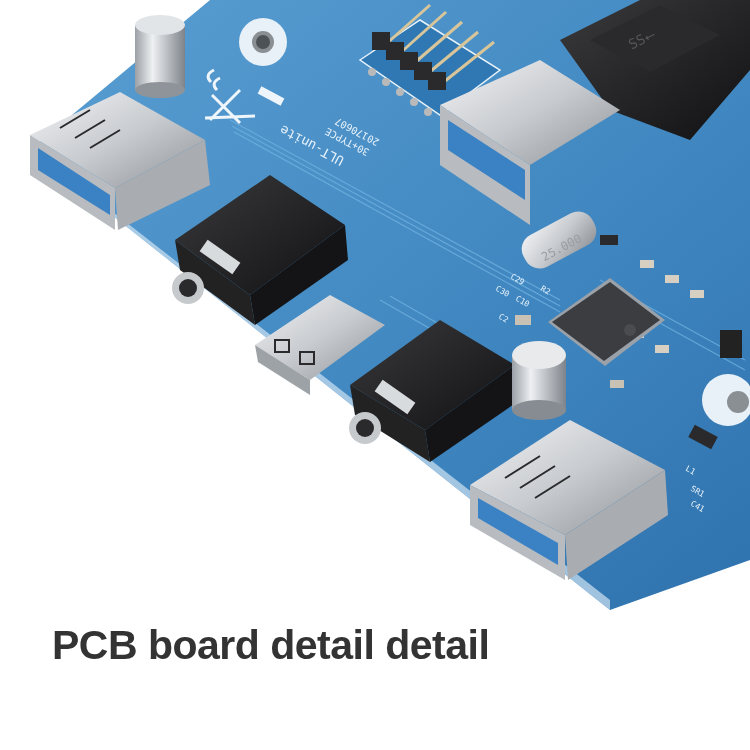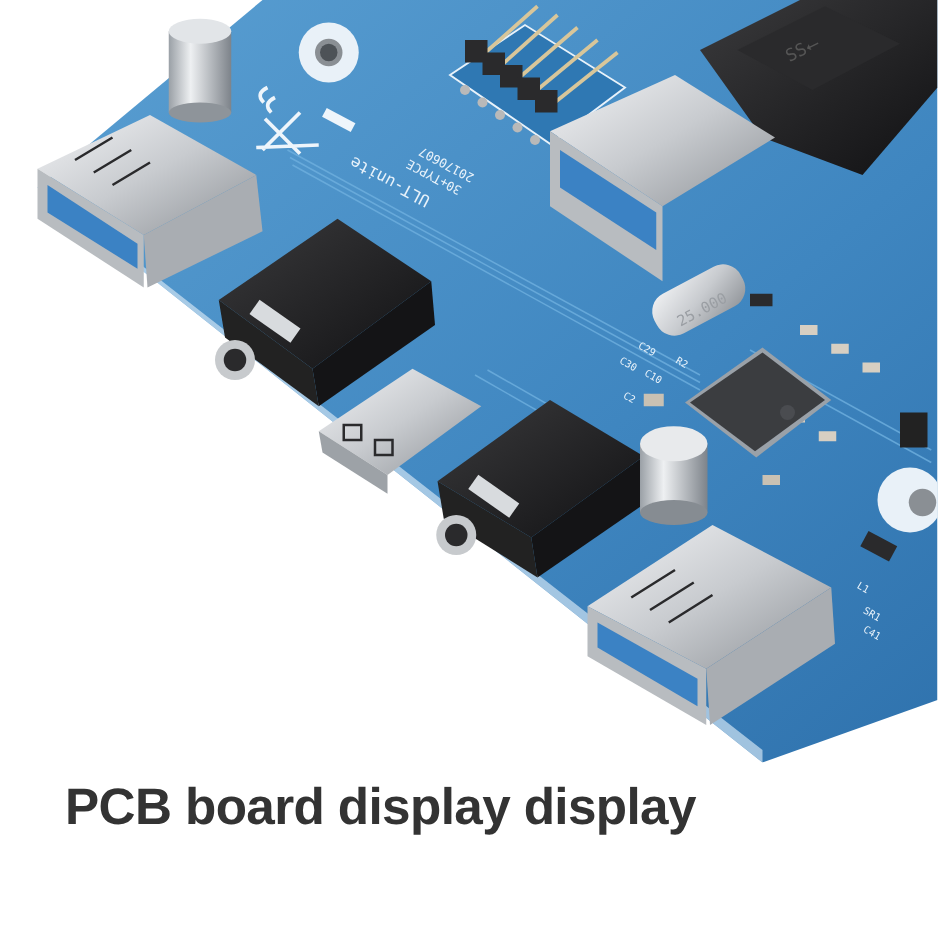--- a/index.html
+++ b/index.html
@@ -194,6 +194,6 @@
 </svg>
 </div>
 
-<div class="caption">PCB board display display</div>
+<div class="caption">PCB board detail detail</div>
 
 </body></html>

